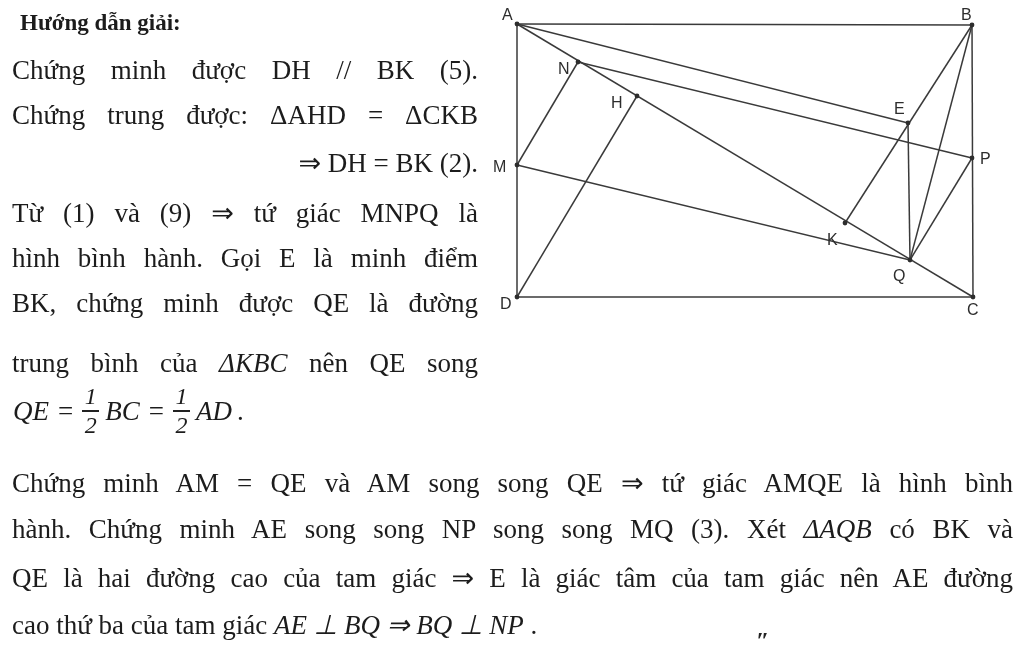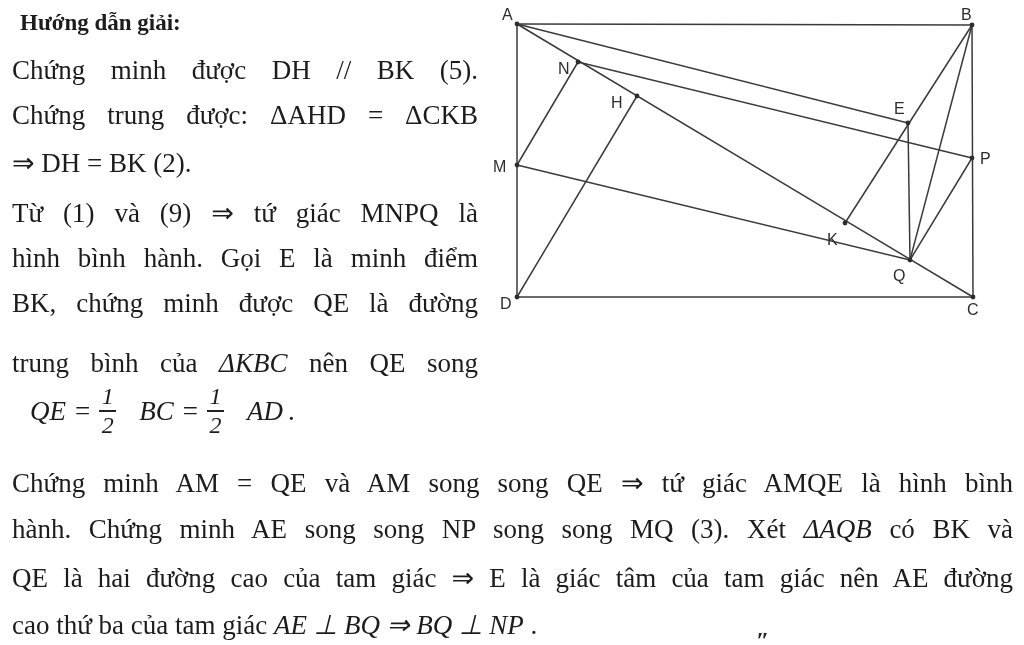--- a/index.html
+++ b/index.html
@@ -17,7 +17,7 @@
     text-align:justify;text-align-last:justify;
     overflow:hidden;height:36px;
   }
-  .col{width:466px;}
+  .col{width:466px;text-align:right;}
   .para{width:1001px;}
   #title{
     position:absolute;left:20px;top:6px;

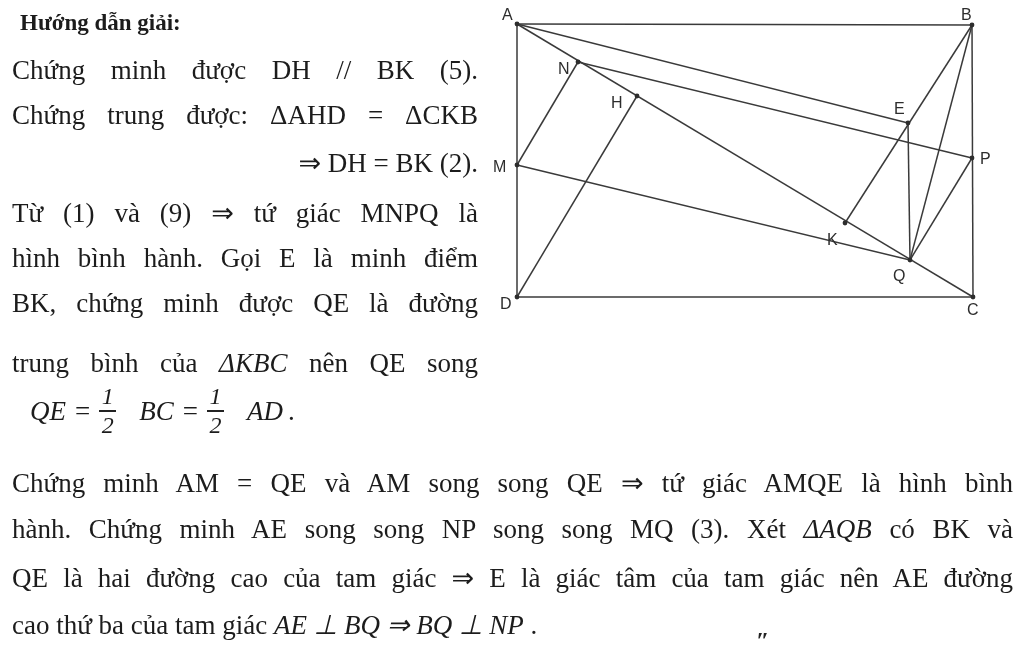--- a/index.html
+++ b/index.html
@@ -30,7 +30,7 @@
     font-size:27px;
   }
   #eq-line .sp{white-space:pre;}
-  #eq-line i{font-style:italic;margin:0 5px 0 18px;white-space:pre;}
+  #eq-line i{font-style:italic;margin:0 5px 0 1px;white-space:pre;}
   #eq-line .op{margin:0 4px;}
   .frac{
     display:inline-flex;flex-direction:column;align-items:center;

